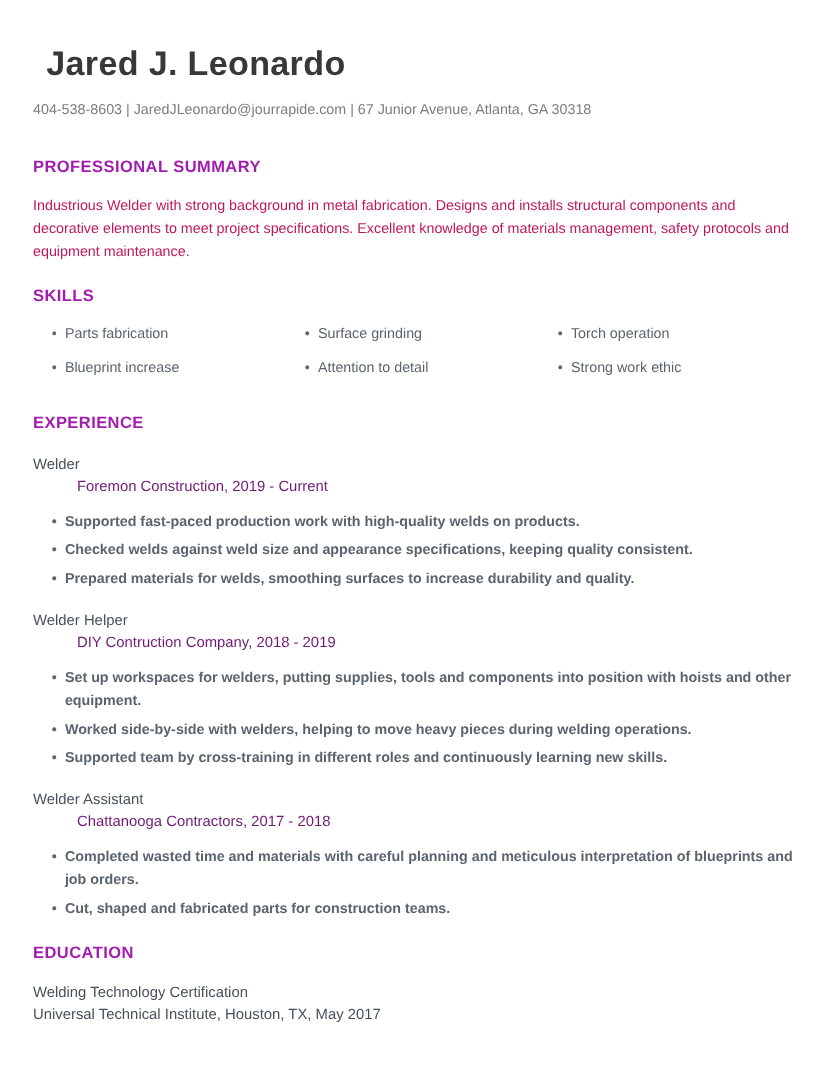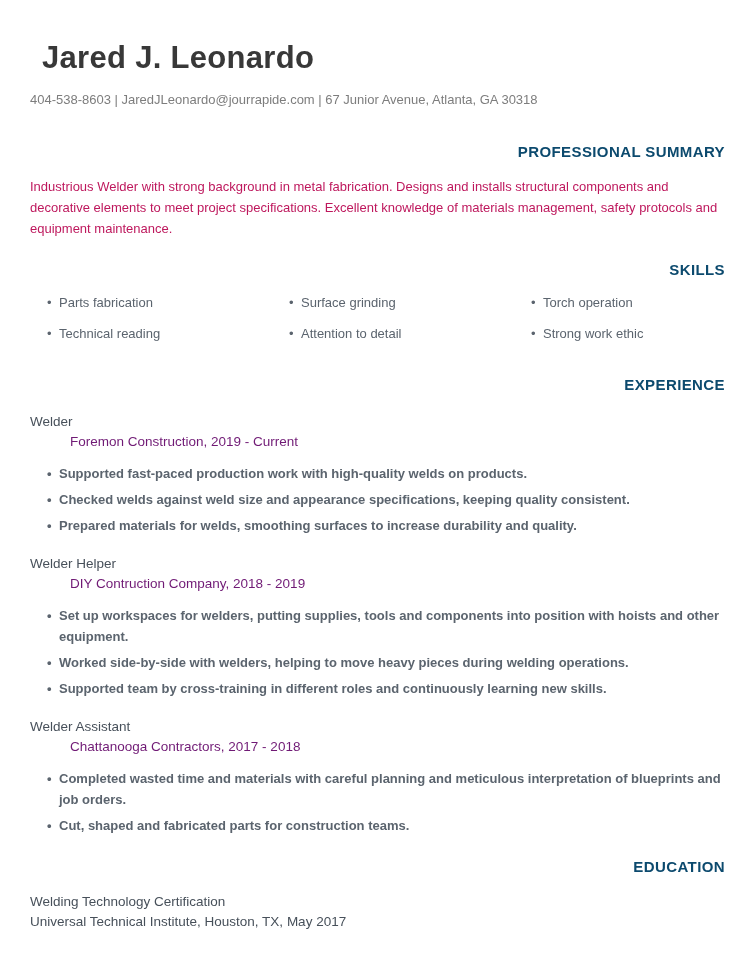--- a/index.html
+++ b/index.html
@@ -41,8 +41,7 @@
     line-height: 19px;
     font-weight: 800;
     letter-spacing: 0.4px;
-    color: #0c4a6e;
-    text-align: right;
+    color: #a21caf;
   }
   .section { margin-top: 21px; }
   .section.first { margin-top: 33px; }

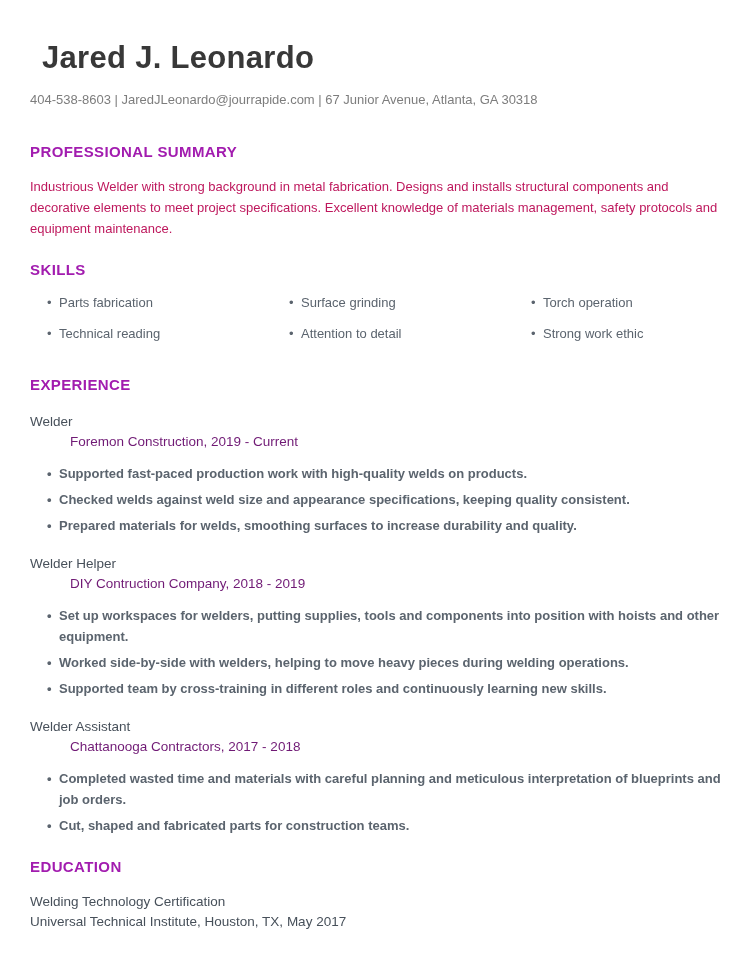--- a/index.html
+++ b/index.html
@@ -80,7 +80,7 @@
   ul.skills-grid {
     display: grid;
     grid-template-columns: 230px 230px auto;
-    column-gap: 12px;
+    column-gap: 0;
   }
   ul.skills-grid li.bullet { margin-bottom: 10px; }
 

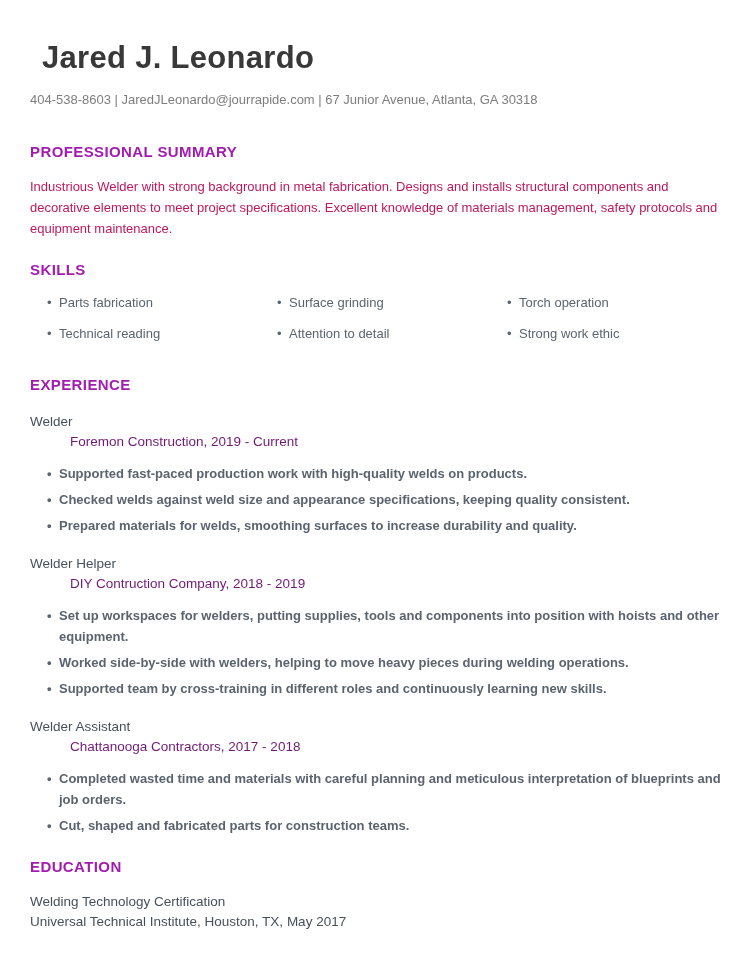--- a/index.html
+++ b/index.html
@@ -135,7 +135,7 @@
       <li class="bullet">Parts fabrication</li>
       <li class="bullet">Surface grinding</li>
       <li class="bullet">Torch operation</li>
-      <li class="bullet">Technical reading</li>
+      <li class="bullet">Blueprint increase</li>
       <li class="bullet">Attention to detail</li>
       <li class="bullet">Strong work ethic</li>
     </ul>

